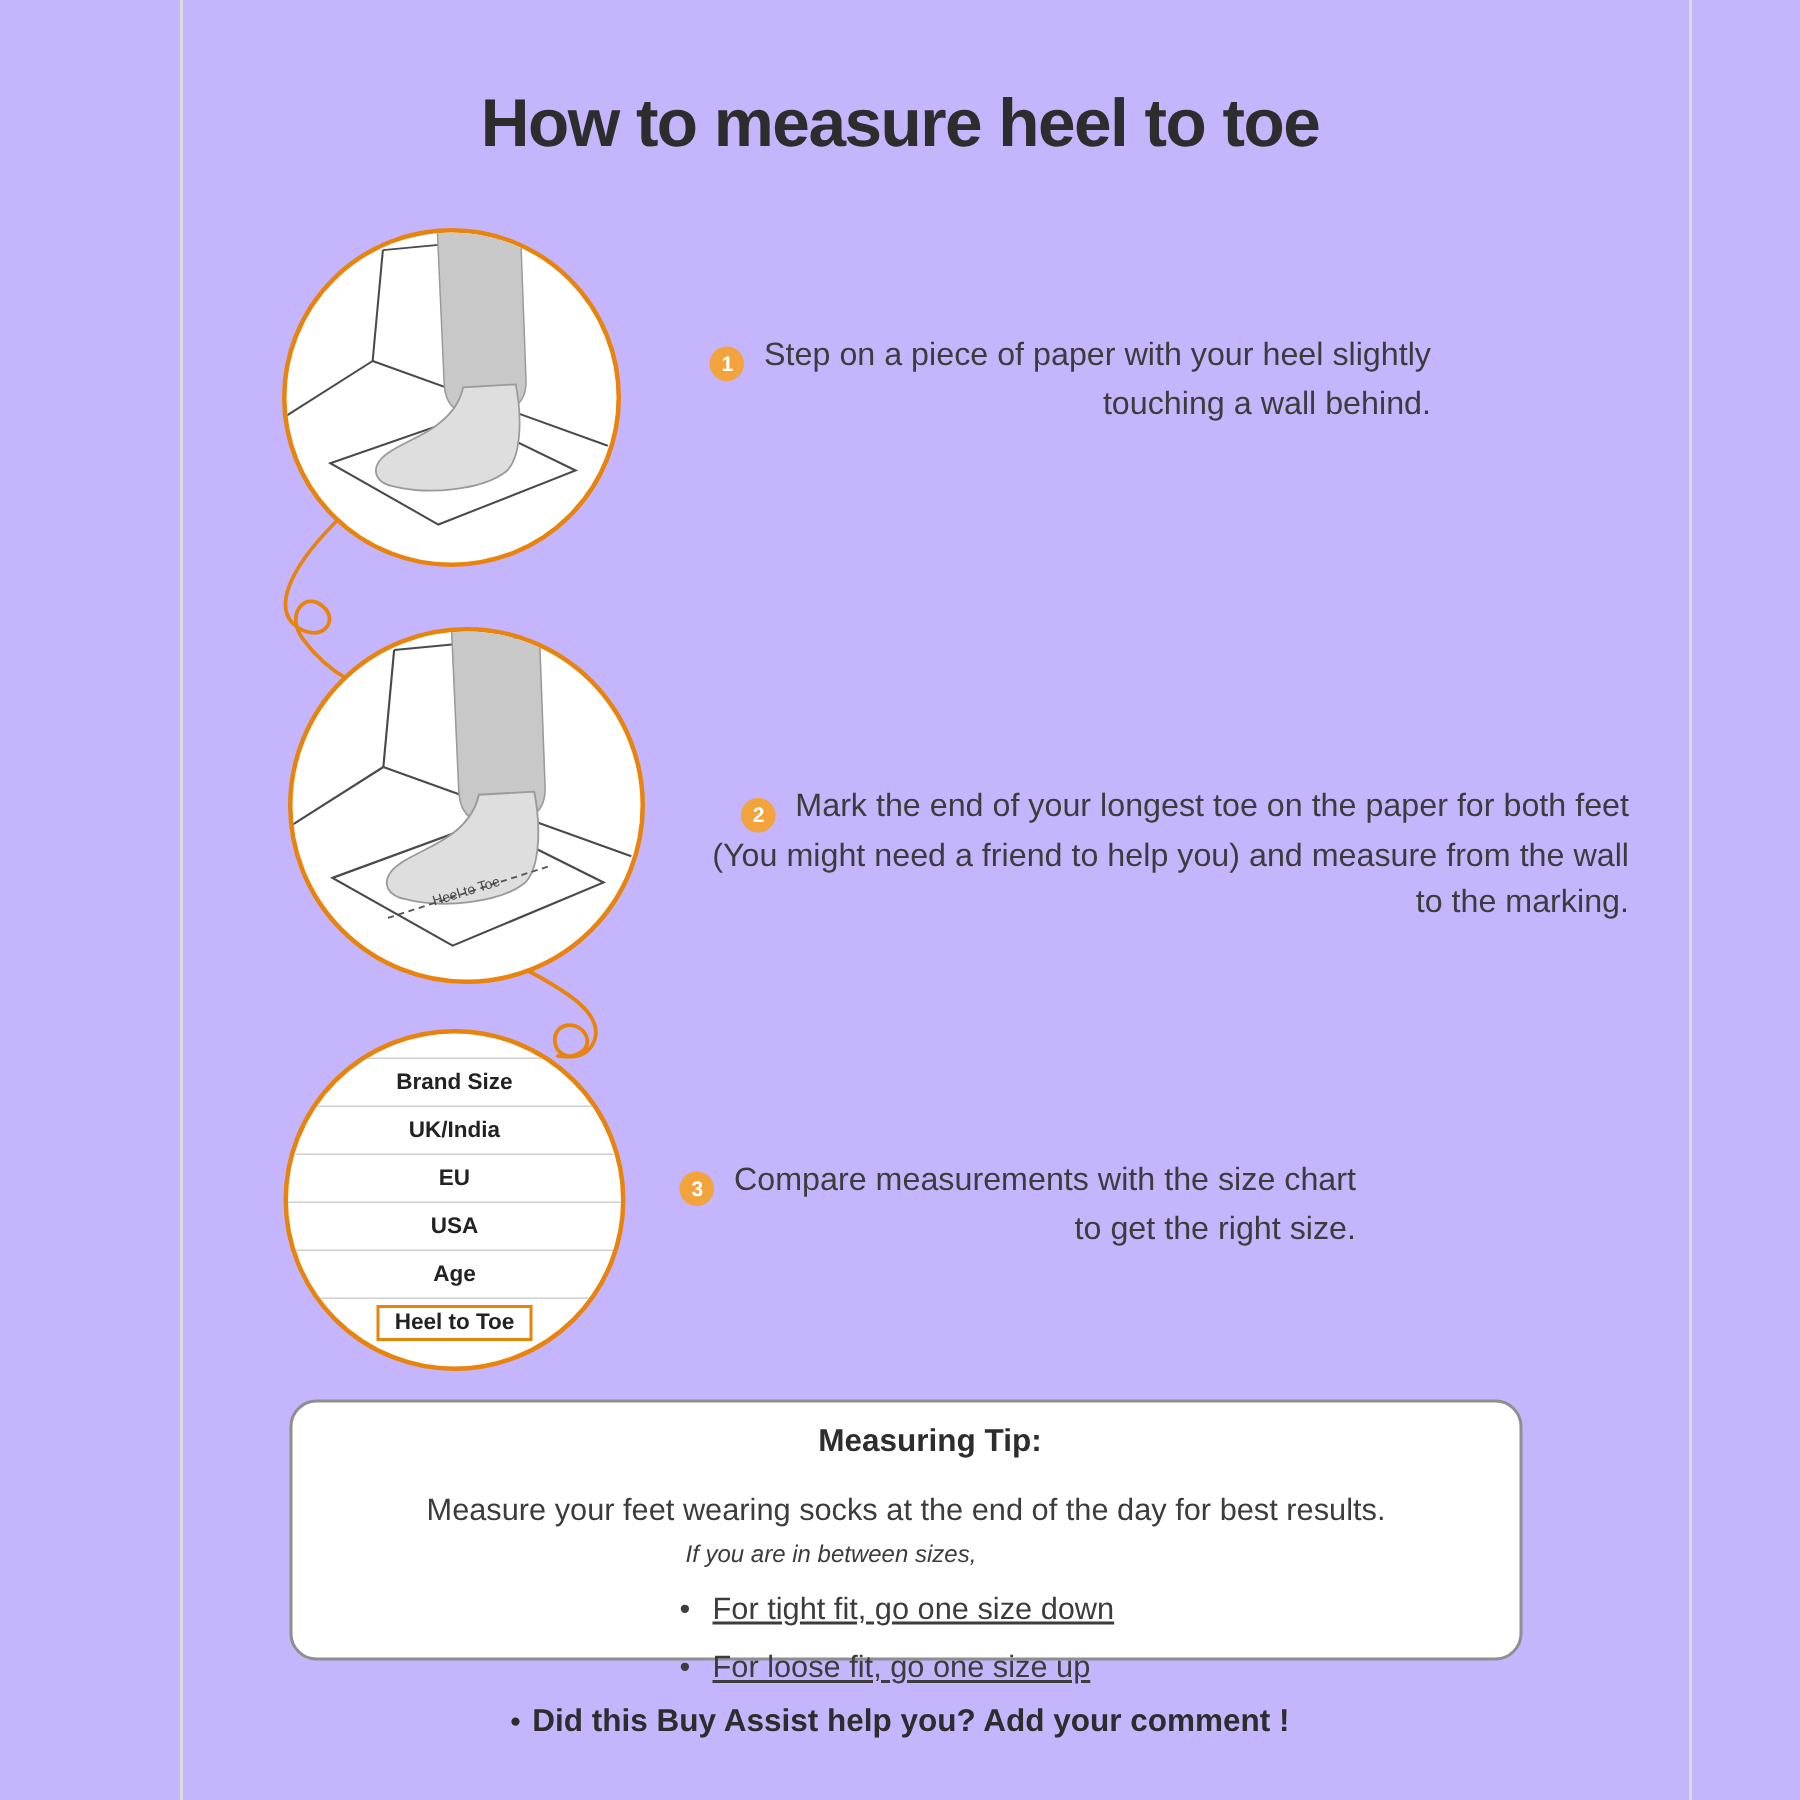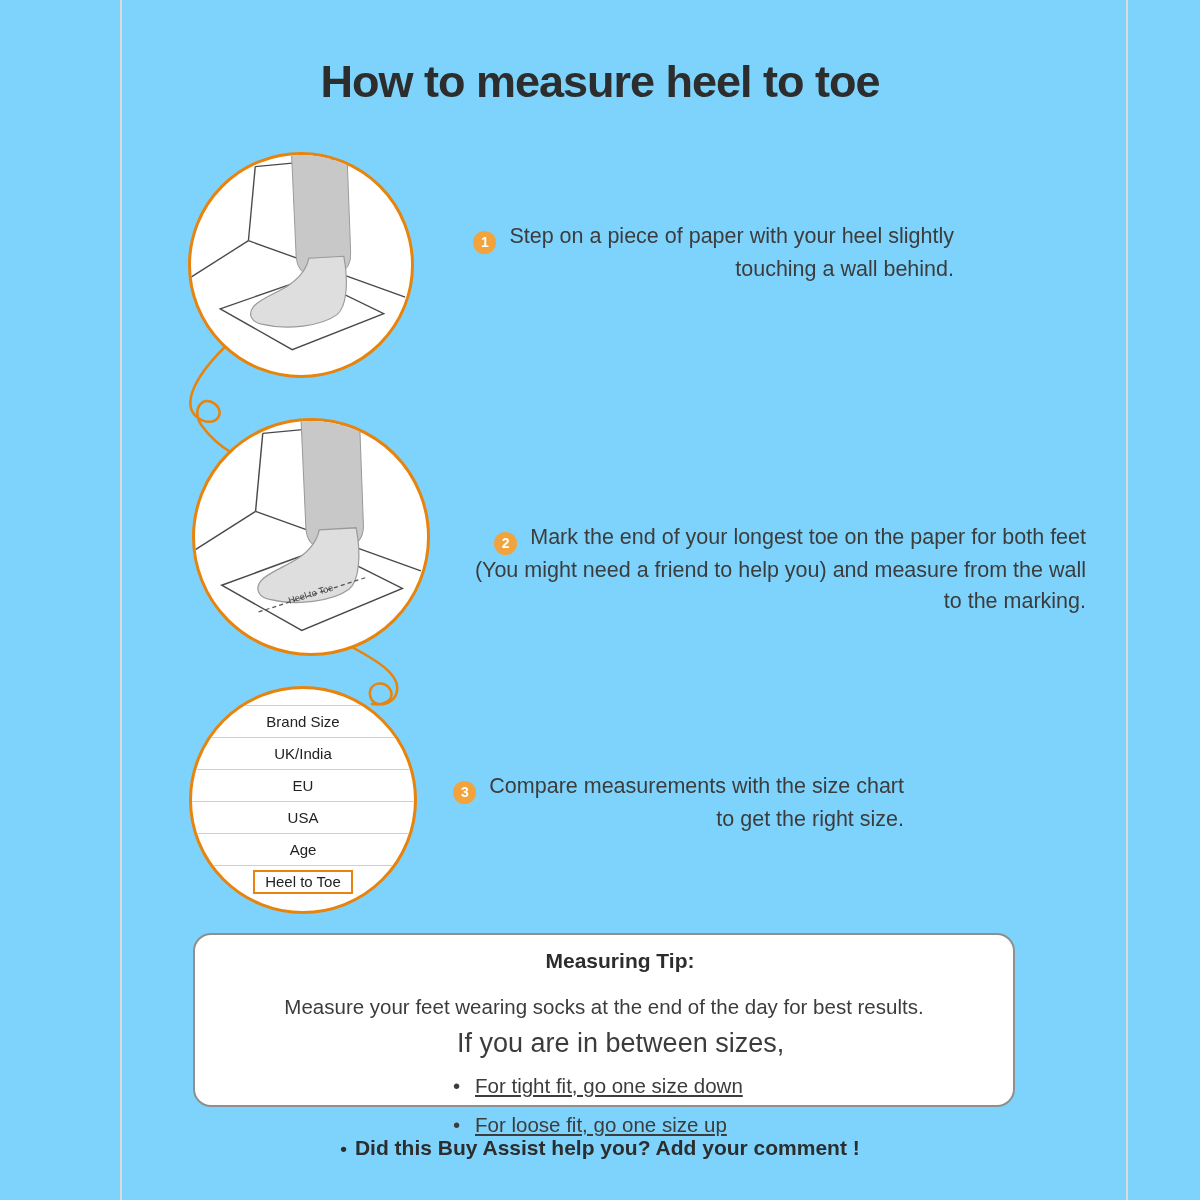--- a/index.html
+++ b/index.html
@@ -9,7 +9,7 @@
   }
   *{margin:0;padding:0;box-sizing:border-box;}
   body{background:#fff;font-family:"Liberation Sans",sans-serif;}
-  .page{position:relative;width:1200px;height:1200px;background:#7dd3fc;color:var(--text);overflow:hidden;}
+  .page{position:relative;width:1200px;height:1200px;background:#c4b5fd;color:var(--text);overflow:hidden;}
   .edge{position:absolute;top:0;bottom:0;width:2px;background:#dcdcdc;}
   .edge.left{left:120px;}
   .edge.right{left:1126px;}

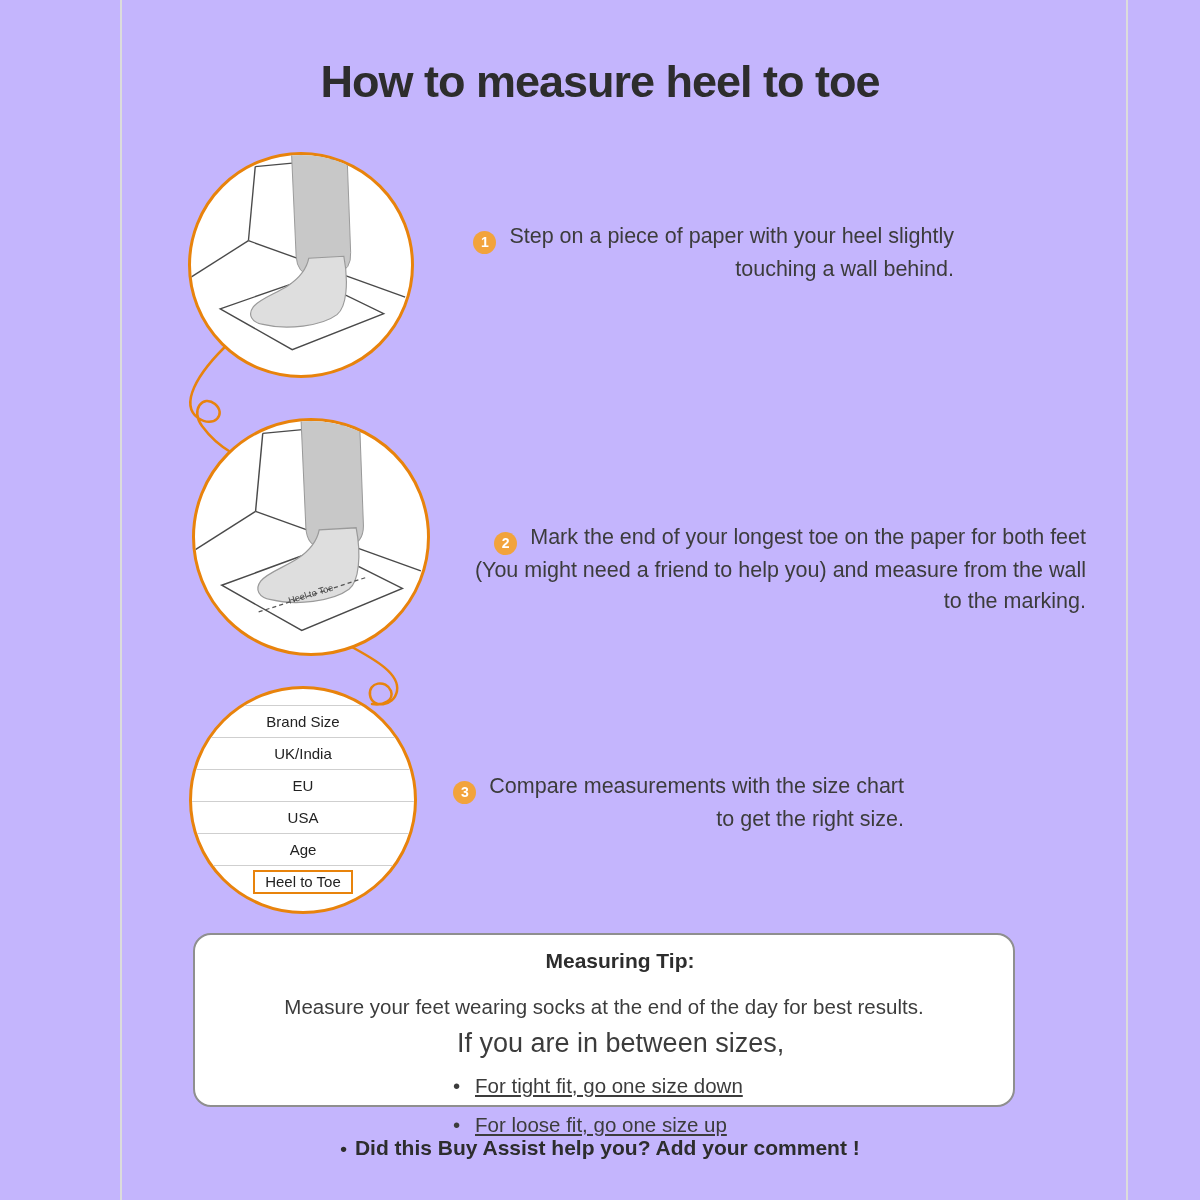--- a/index.html
+++ b/index.html
@@ -26,7 +26,7 @@
   
   .chart-rows{position:absolute;top:16px;left:0;width:100%;border-top:1px solid #cfcfcf;}
   .chart-row{height:32px;display:flex;align-items:center;justify-content:center;
-             font-size:15px;font-weight:400;color:#222;border-bottom:1px solid #cfcfcf;}
+             font-size:15px;font-weight:700;color:#222;border-bottom:1px solid #cfcfcf;}
   .chart-row:last-child{border-bottom:none;}
   .hl-box{border:2px solid var(--accent);padding:1px 10px 2px;background:#fff;}
   

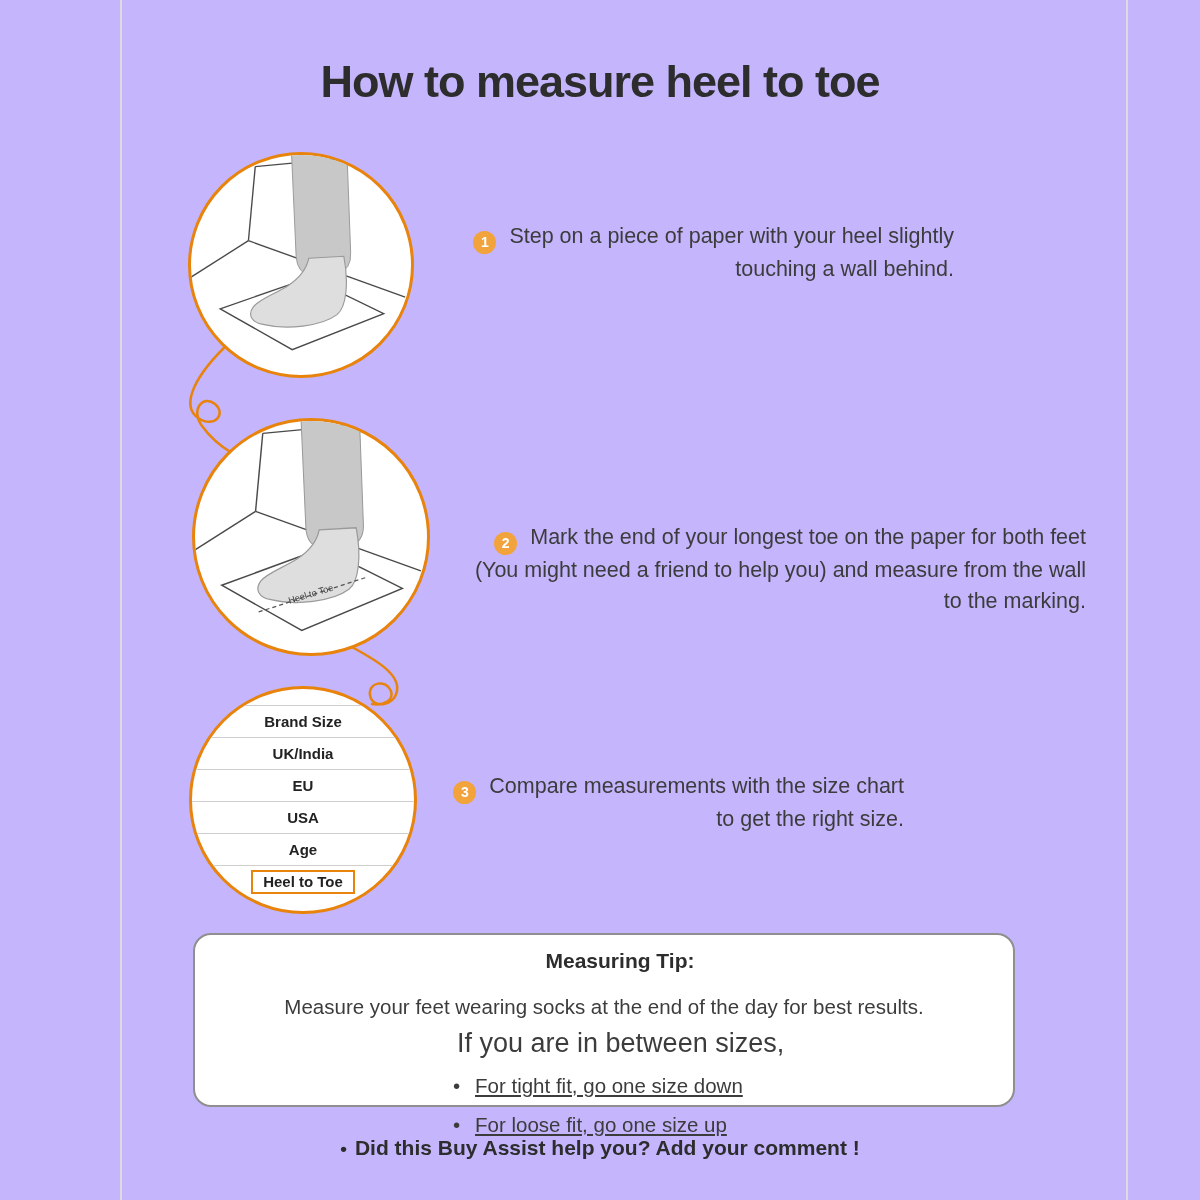--- a/index.html
+++ b/index.html
@@ -42,7 +42,7 @@
        border:2px solid #8f8f8f;border-radius:18px;background:#fff;}
   .tip-title{text-align:center;margin-top:14px;font-size:21px;font-weight:700;color:#2d2d2d;padding-left:32px;}
   .tip-line1{text-align:center;margin-top:22px;font-size:20.5px;}
-  .tip-sub{margin:9px 0 0 262px;font-size:27px;}
+  .tip-sub{margin:9px 0 0 262px;font-size:16px;font-style:italic;}
   .tip-bullets{list-style:none;margin:3px 0 0 248px;font-size:20.5px;}
   .tip-bullets li{padding-left:32px;position:relative;margin-top:15px;text-decoration:underline;}
   .tip-bullets li::before{content:"\2022";position:absolute;left:10px;}

